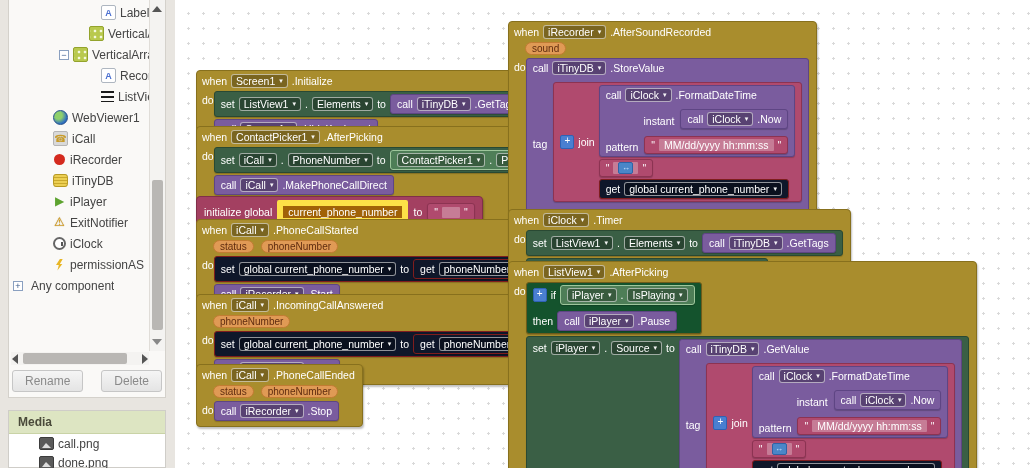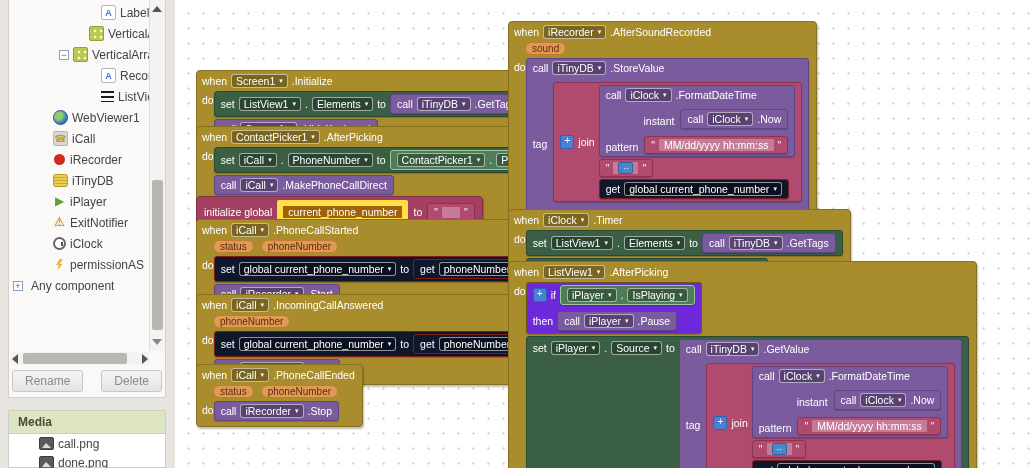--- a/index.html
+++ b/index.html
@@ -76,7 +76,7 @@
   .col{flex-direction:column;align-items:stretch}
   .purple{background:#7a5c9e;border:1px solid #5e4584}
   .setp{background:#3a5f45;border:1px solid #294933}
-  .ctrl{background:#6d28d9;border:1px solid #6d5b1a}
+  .ctrl{background:#14532d;border:1px solid #6d5b1a}
   .vorange{background:#0f172a;border:1px solid #7f1d1d}
   .getp{background:#4e7e57;border:1px solid #9dc69b}
   .logic{background:#72a85a;border:1px solid #bede9f}

